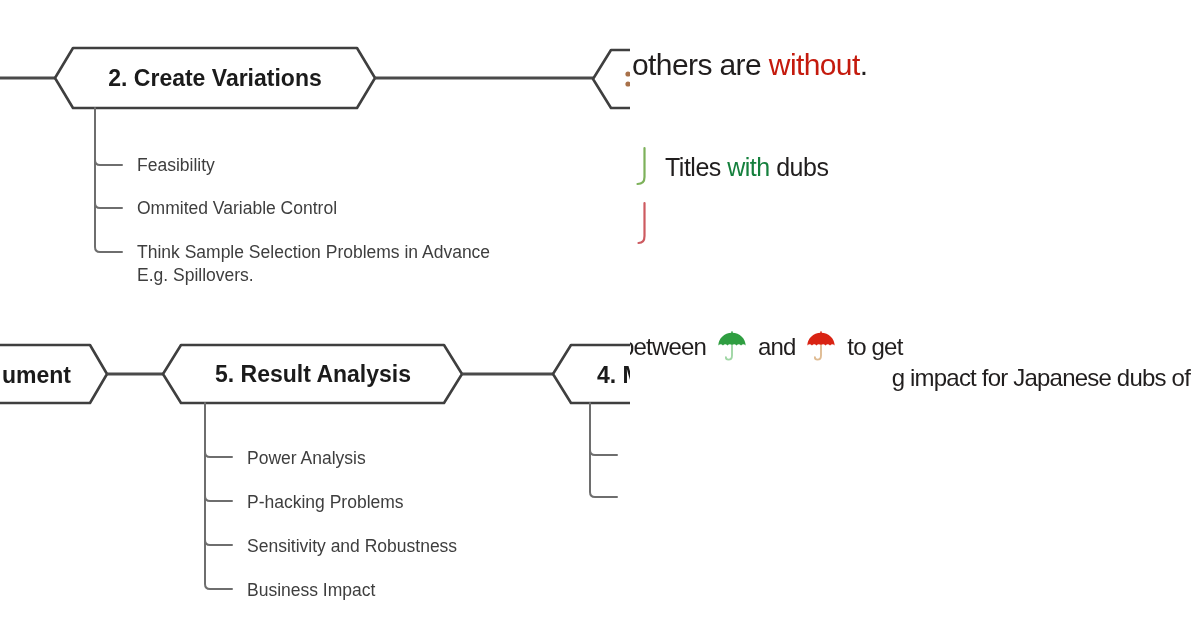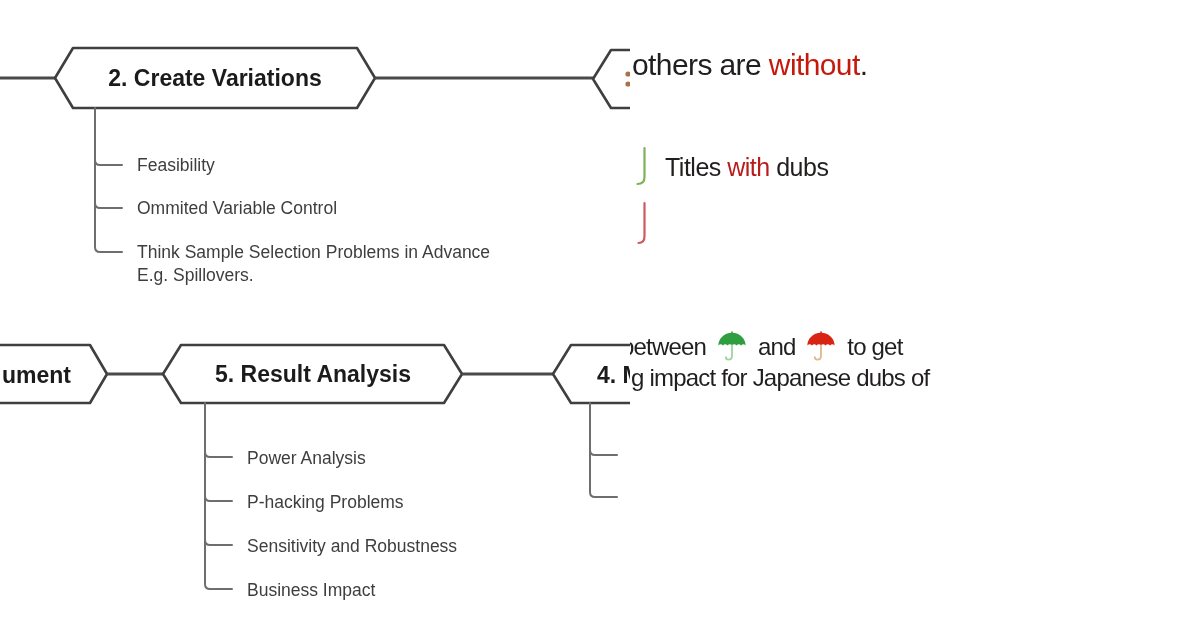--- a/index.html
+++ b/index.html
@@ -25,7 +25,7 @@
     letter-spacing:-0.6px;white-space:nowrap;color:#211e1e;
   }
   .em-red{color:#c41a0d;}
-  .em-green{color:#b91c1c;}
+  .em-green{color:#15803d;}
   .legend-item{position:absolute;left:6px;display:flex;align-items:center;white-space:nowrap;}
   .legend-item .txt{font-size:25px;letter-spacing:-0.5px;margin-left:17px;color:#211e1e;}
   .legend-1{top:146px;}

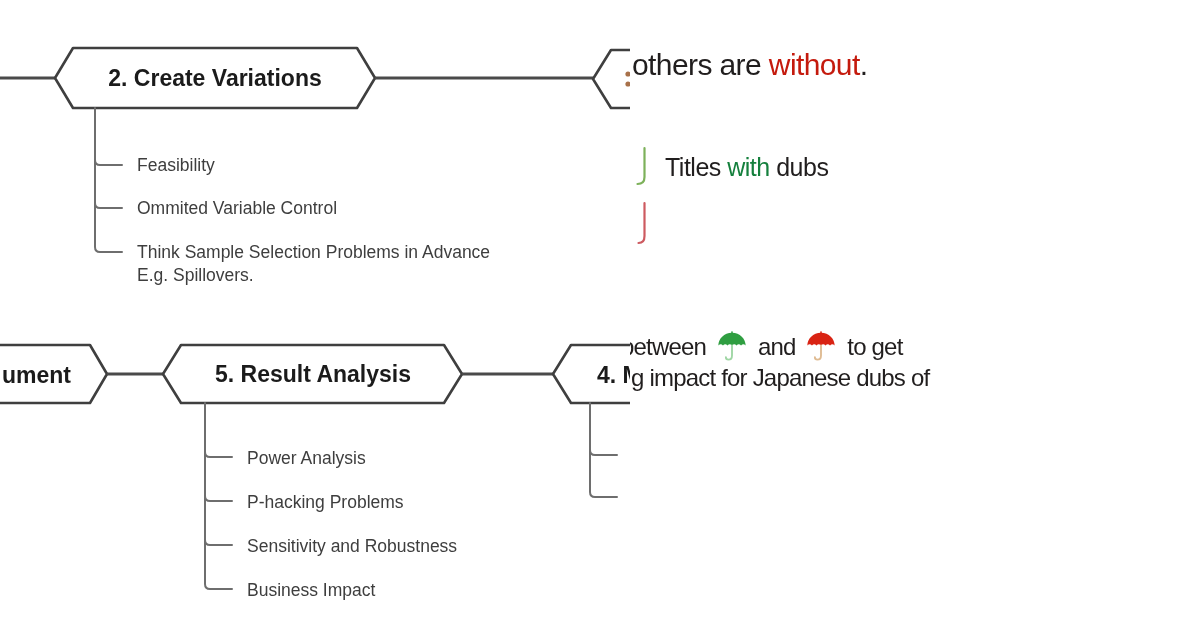--- a/index.html
+++ b/index.html
@@ -32,7 +32,7 @@
   .legend-2{top:201px;}
   .para{position:absolute;left:0;top:330px;width:560px;font-size:24px;line-height:31px;letter-spacing:-0.8px;color:#211e1e;}
   .para-line1{margin-left:-9px;white-space:nowrap;}
-  .para-line2{margin-left:1px;white-space:nowrap;}
+  .para-line2{margin-left:1px;white-space:nowrap;text-align:right;}
   .umbrella{display:inline-block;vertical-align:-7px;margin:0 4px;}
 </style>
 </head>

